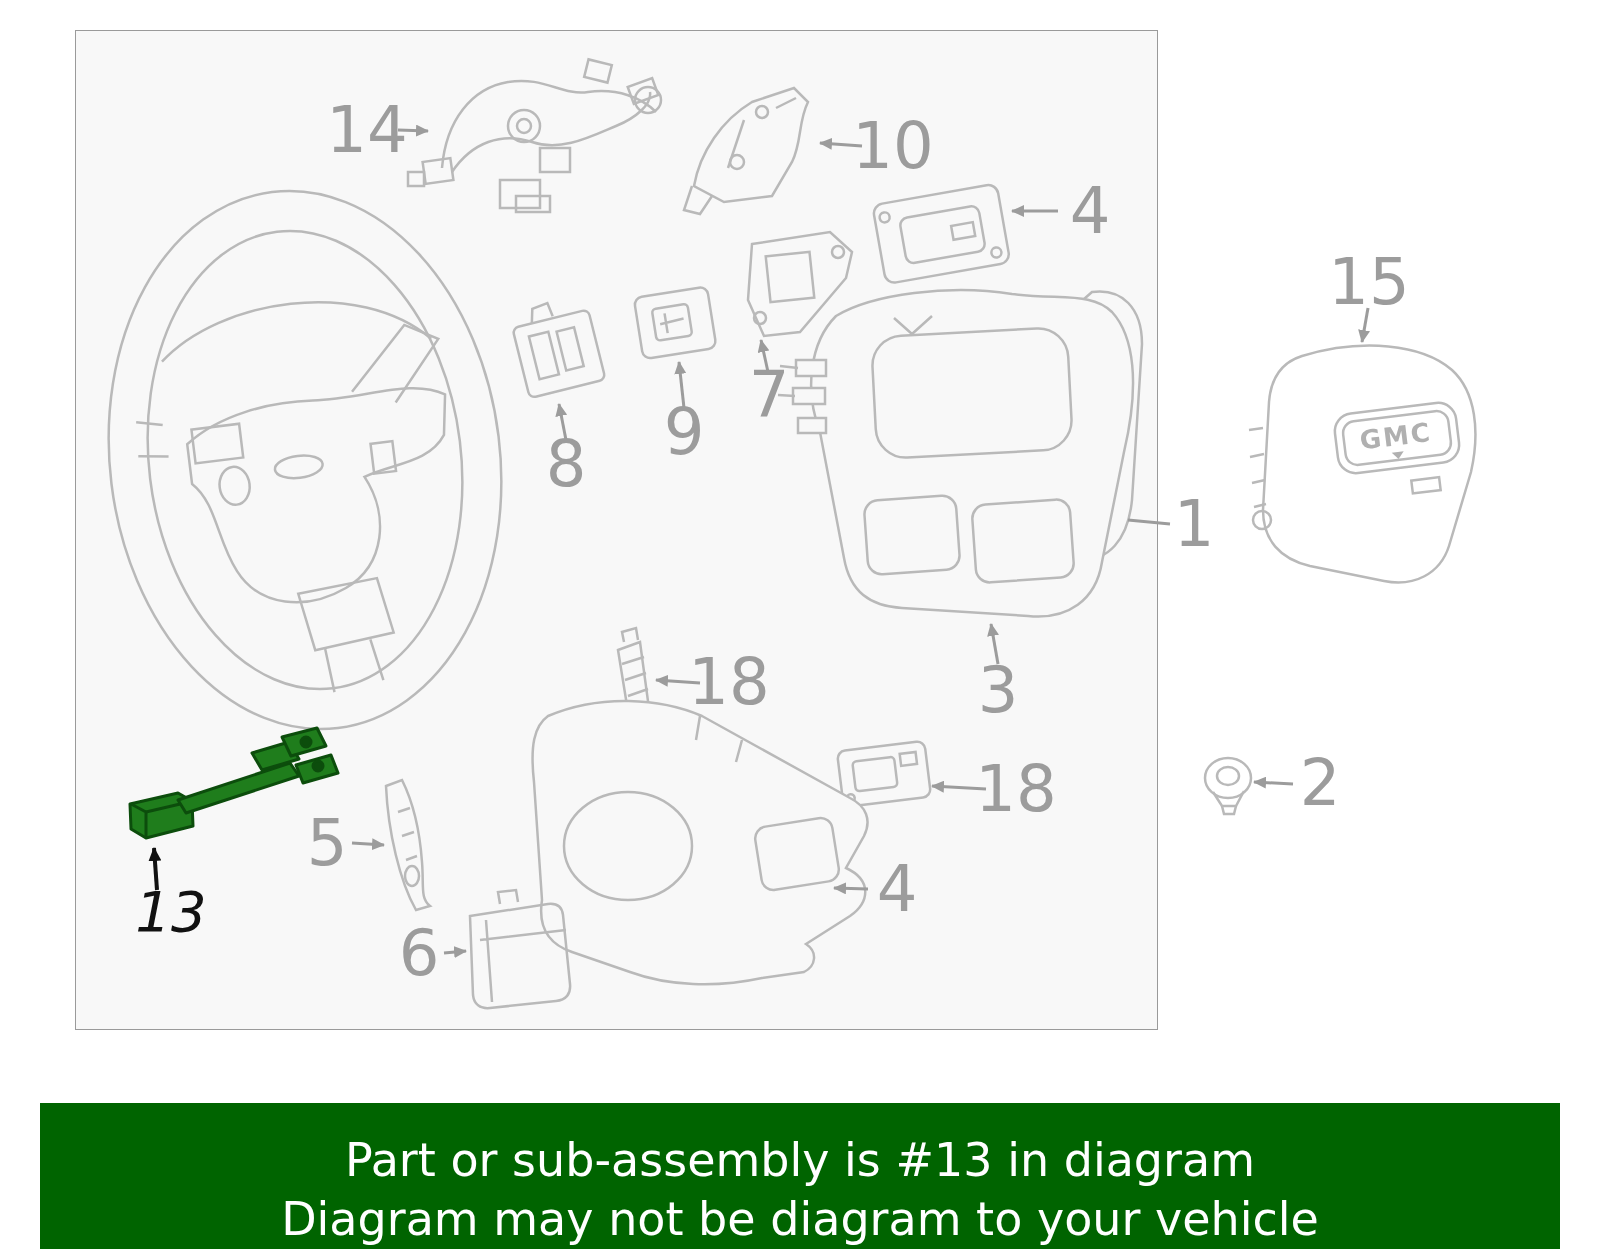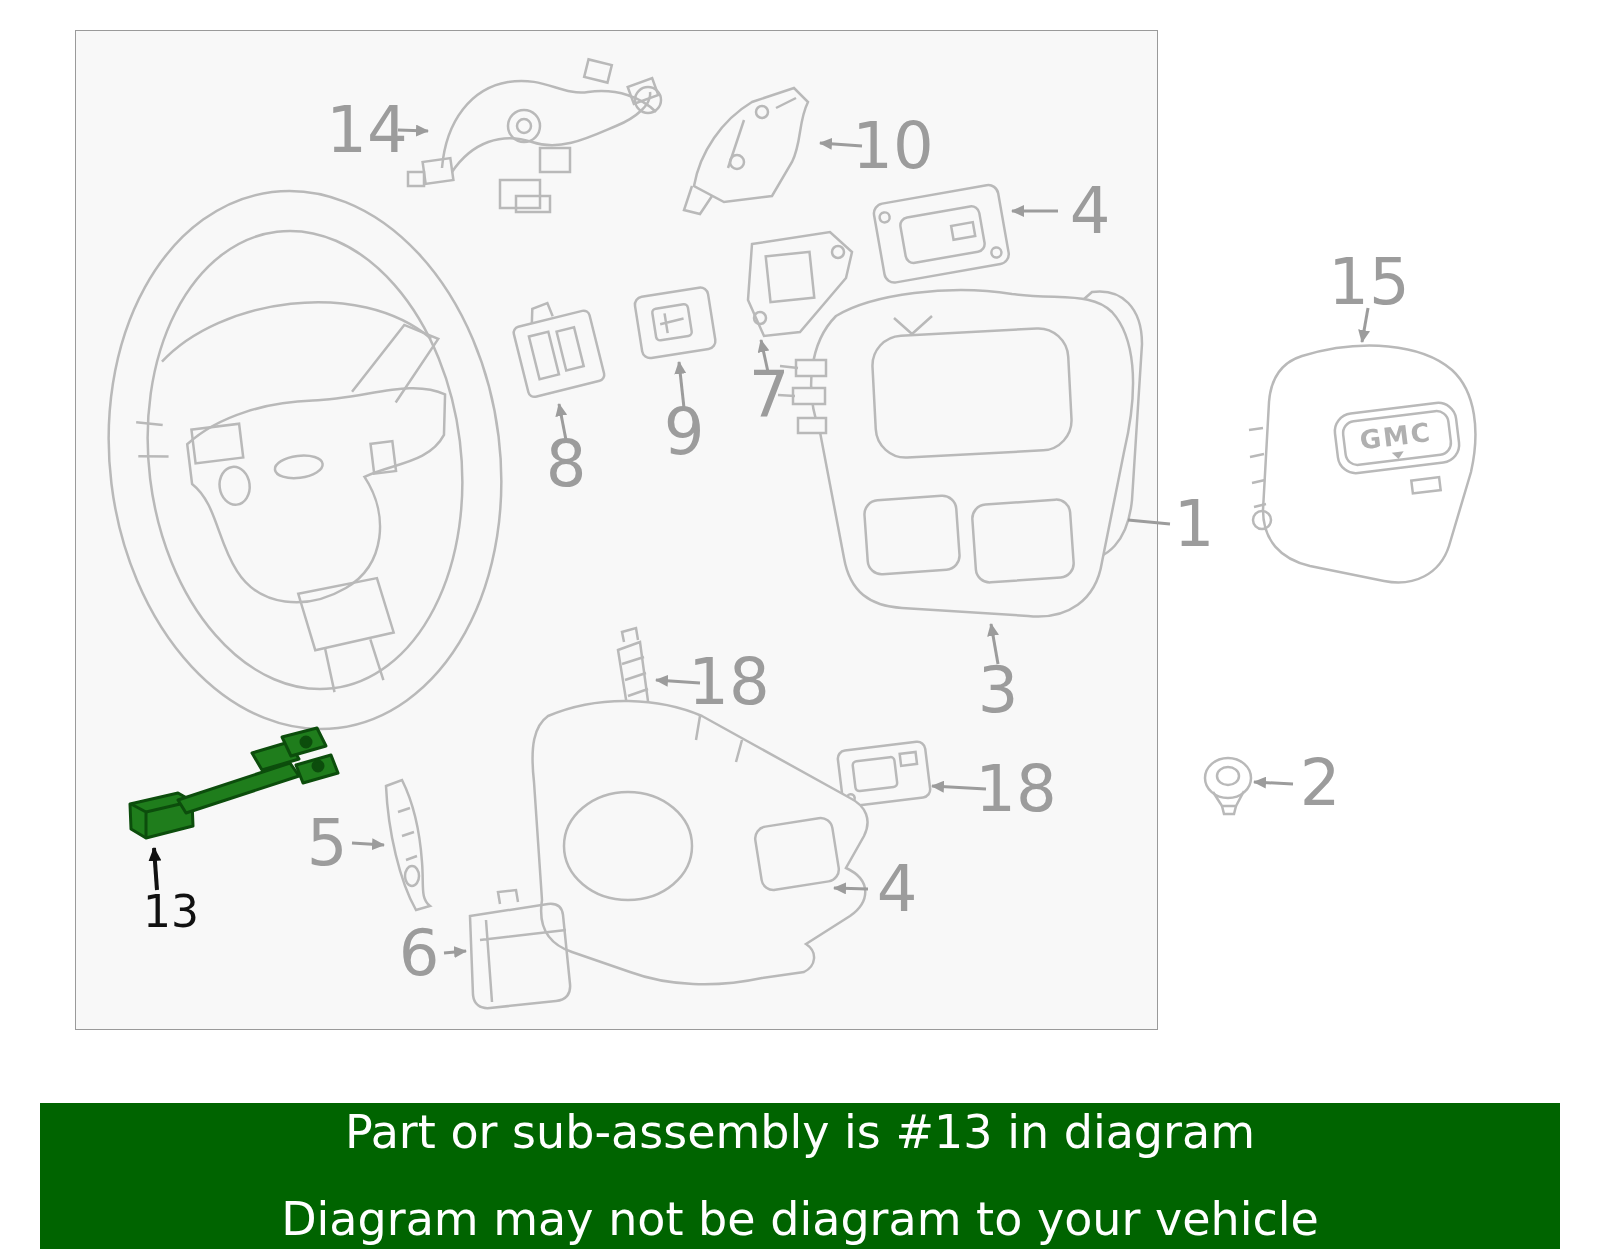--- a/index.html
+++ b/index.html
@@ -10,7 +10,7 @@
   .art{position:absolute;left:0;top:0;z-index:2;}
   .plabel{position:absolute;transform:translate(-50%,-50%);font-size:64px;color:#9c9c9c;
         z-index:3;line-height:1;user-select:none;}
-  .plabel.black{color:#111;font-size:44px;}
+  .plabel.black{color:#111;font-size:56px;font-style:italic;}
   .banner{position:absolute;left:40px;right:40px;bottom:0;height:146px;background:#006400;
         color:#ffffff;display:flex;flex-direction:column;justify-content:space-between;align-items:center;
         text-align:center;z-index:4;}

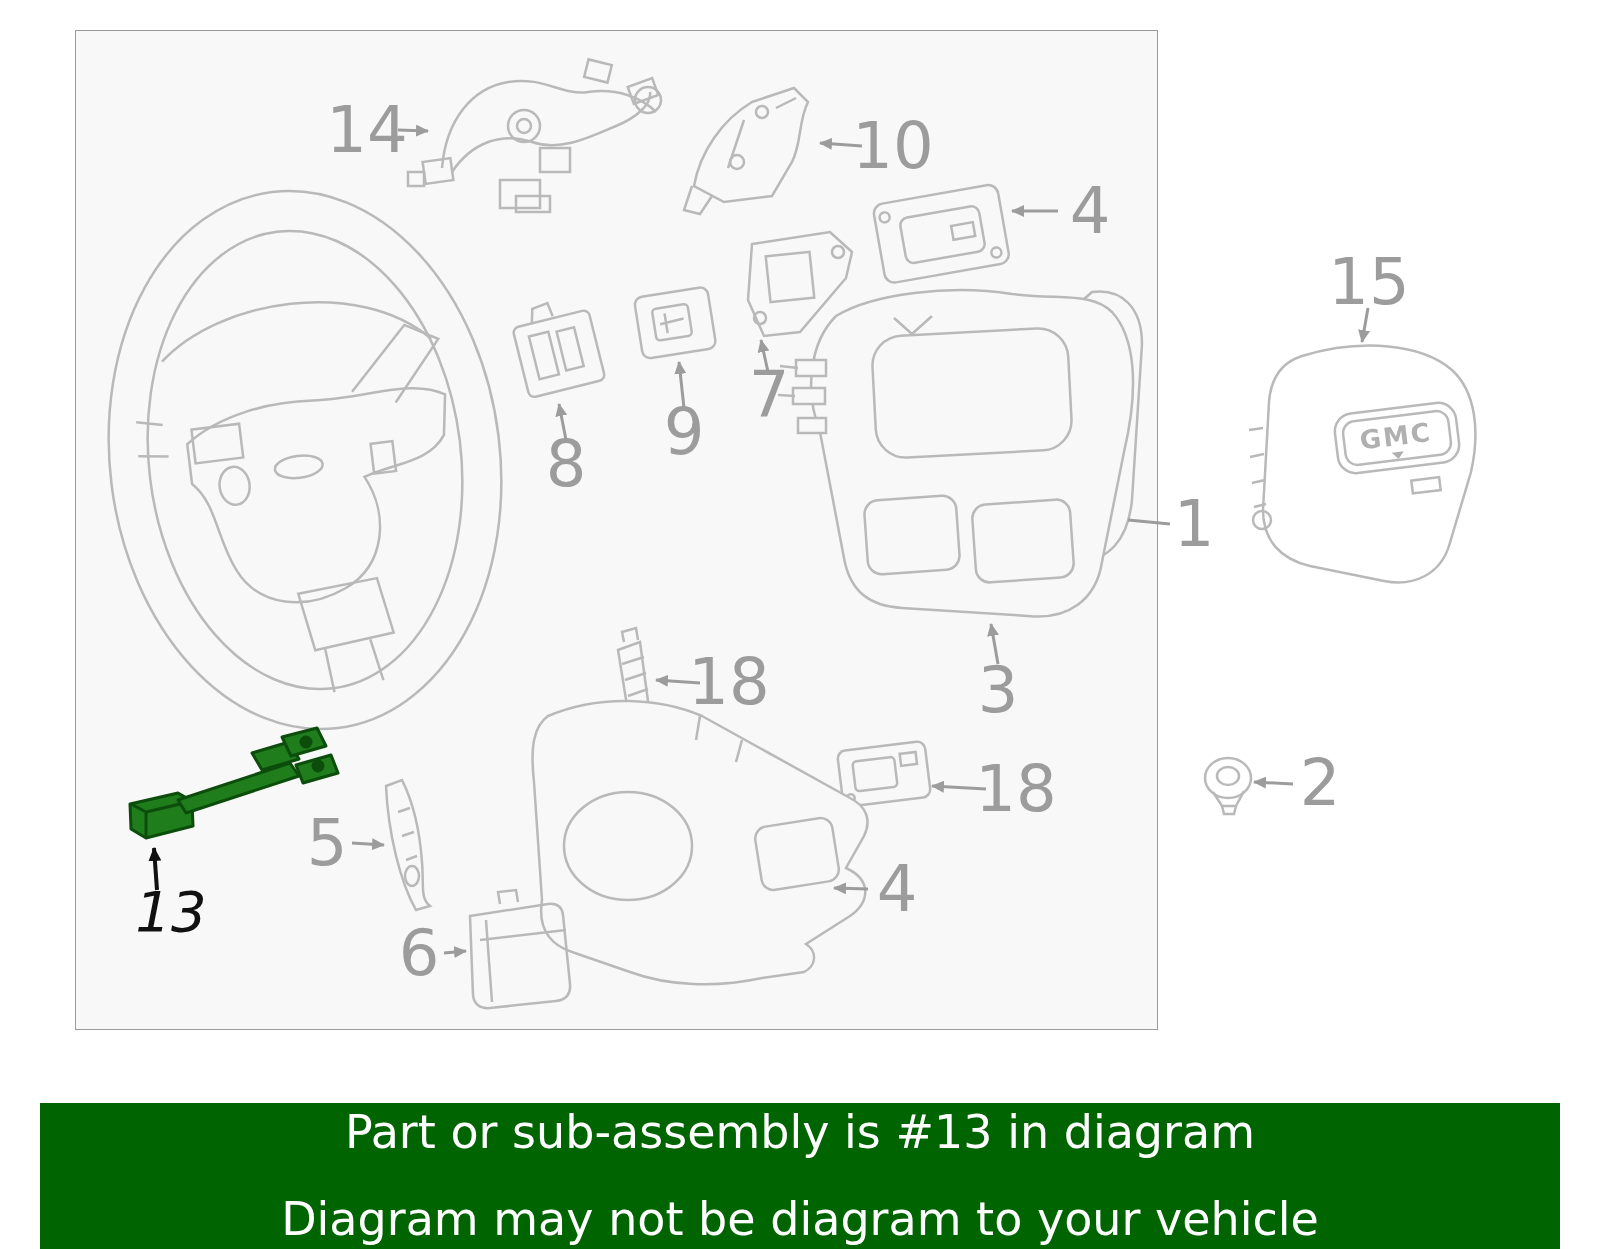--- a/index.html
+++ b/index.html
@@ -12,7 +12,7 @@
         z-index:3;line-height:1;user-select:none;}
   .plabel.black{color:#111;font-size:56px;font-style:italic;}
   .banner{position:absolute;left:40px;right:40px;bottom:0;height:146px;background:#006400;
-        color:#ffffff;display:flex;flex-direction:column;justify-content:space-between;align-items:center;
+        color:#ffffff;display:flex;flex-direction:column;justify-content:flex-end;align-items:center;
         text-align:center;z-index:4;}
   .banner div{font-size:46px;line-height:1.28;}
 </style>

